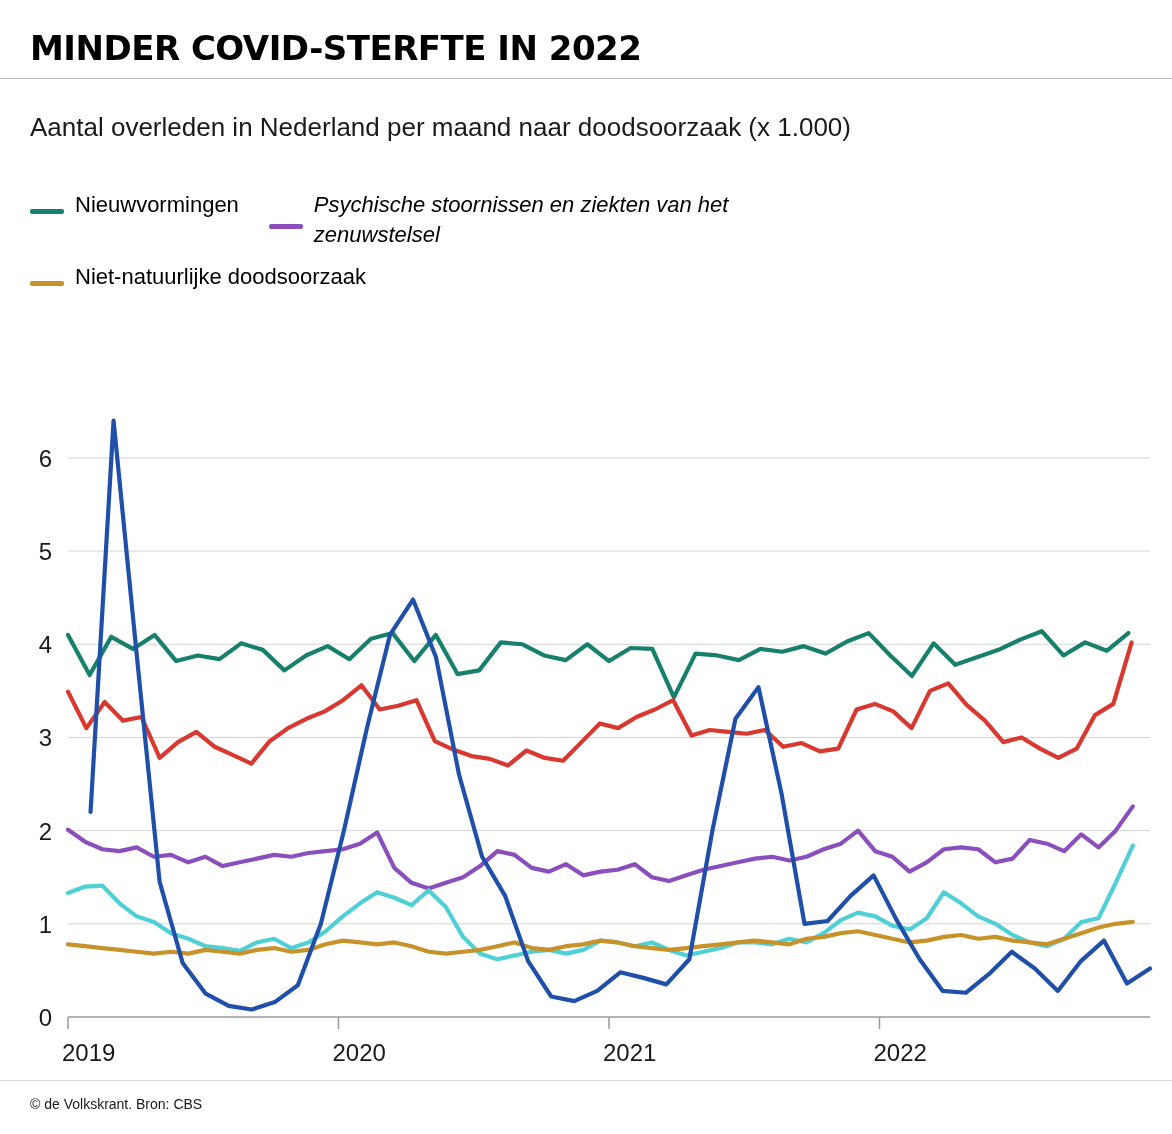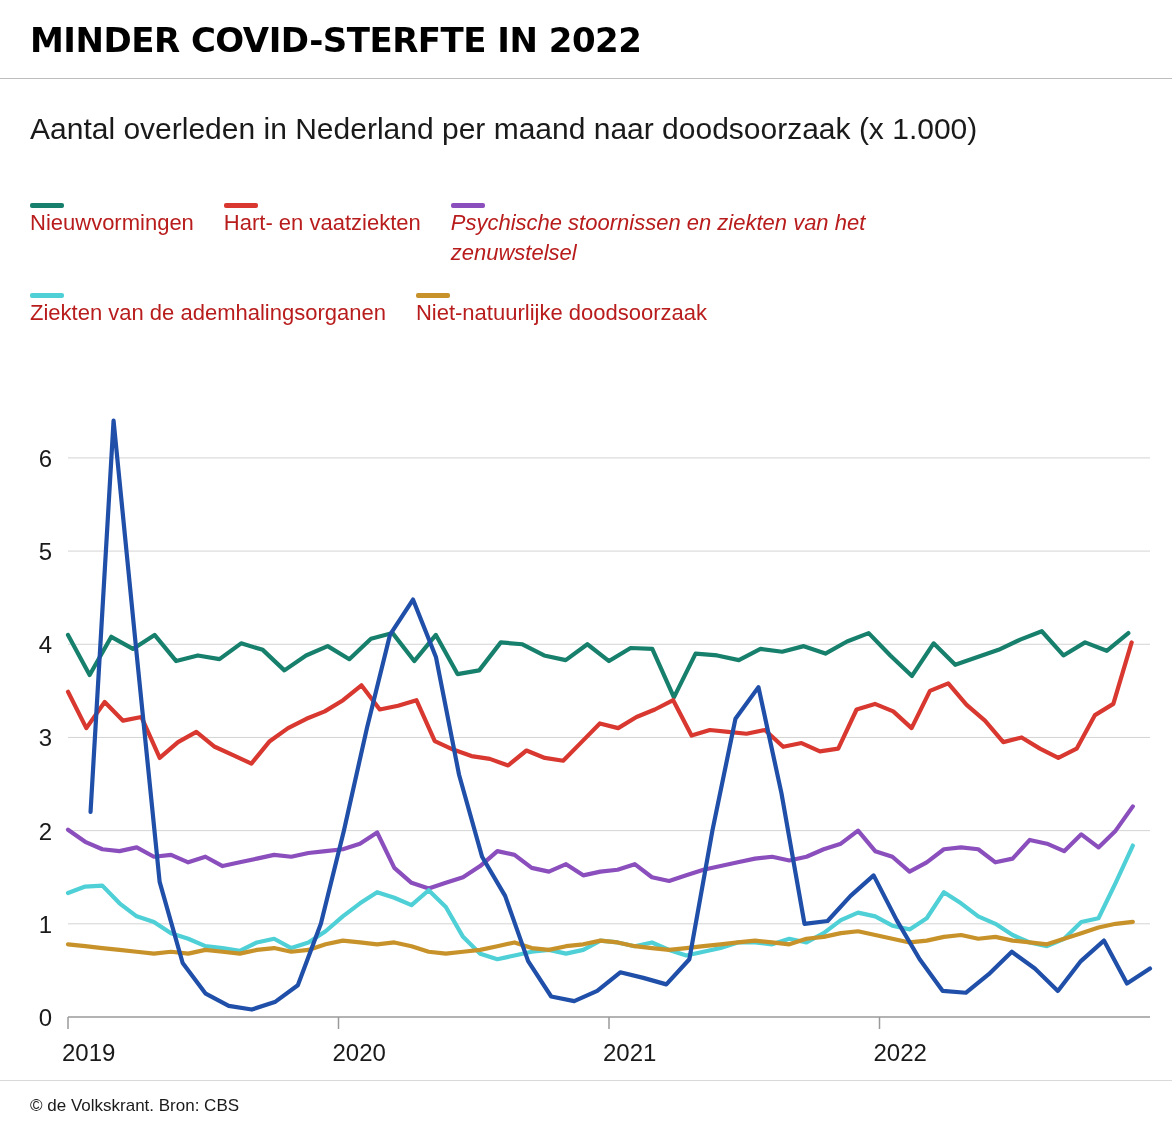--- a/index.html
+++ b/index.html
@@ -23,7 +23,7 @@
   .title {
     position: absolute;
     left: 30px;
-    top: 20px;
+    top: 28px;
     font-size: 34px;
     font-weight: bold;
     letter-spacing: -0.5px;

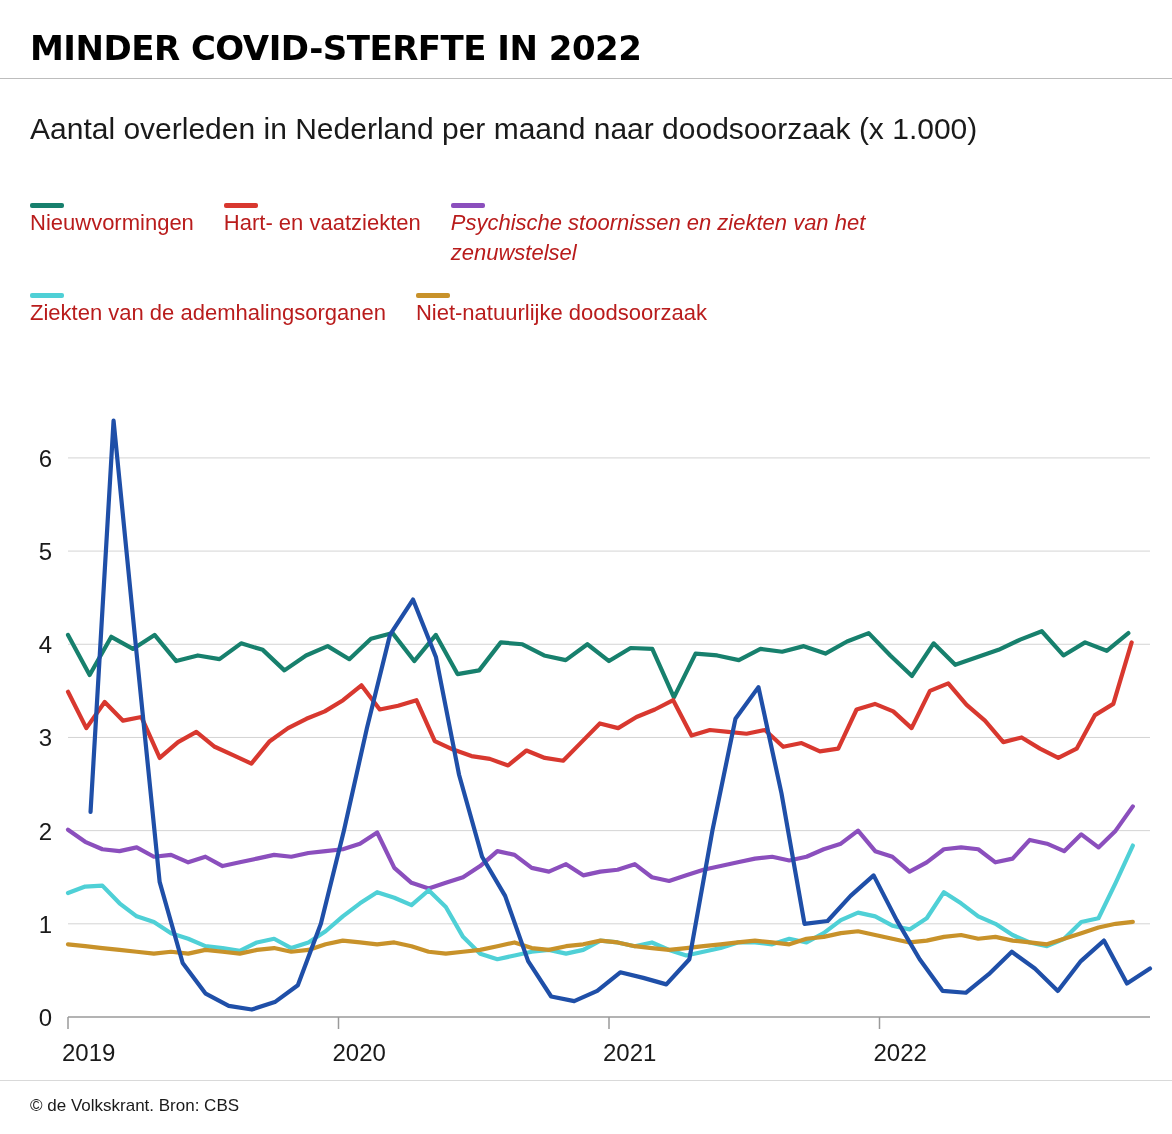--- a/index.html
+++ b/index.html
@@ -43,7 +43,7 @@
     position: absolute;
     left: 30px;
     top: 112px;
-    font-size: 30px;
+    font-size: 26px;
     color: #1a1a1a;
   }
   .legend {

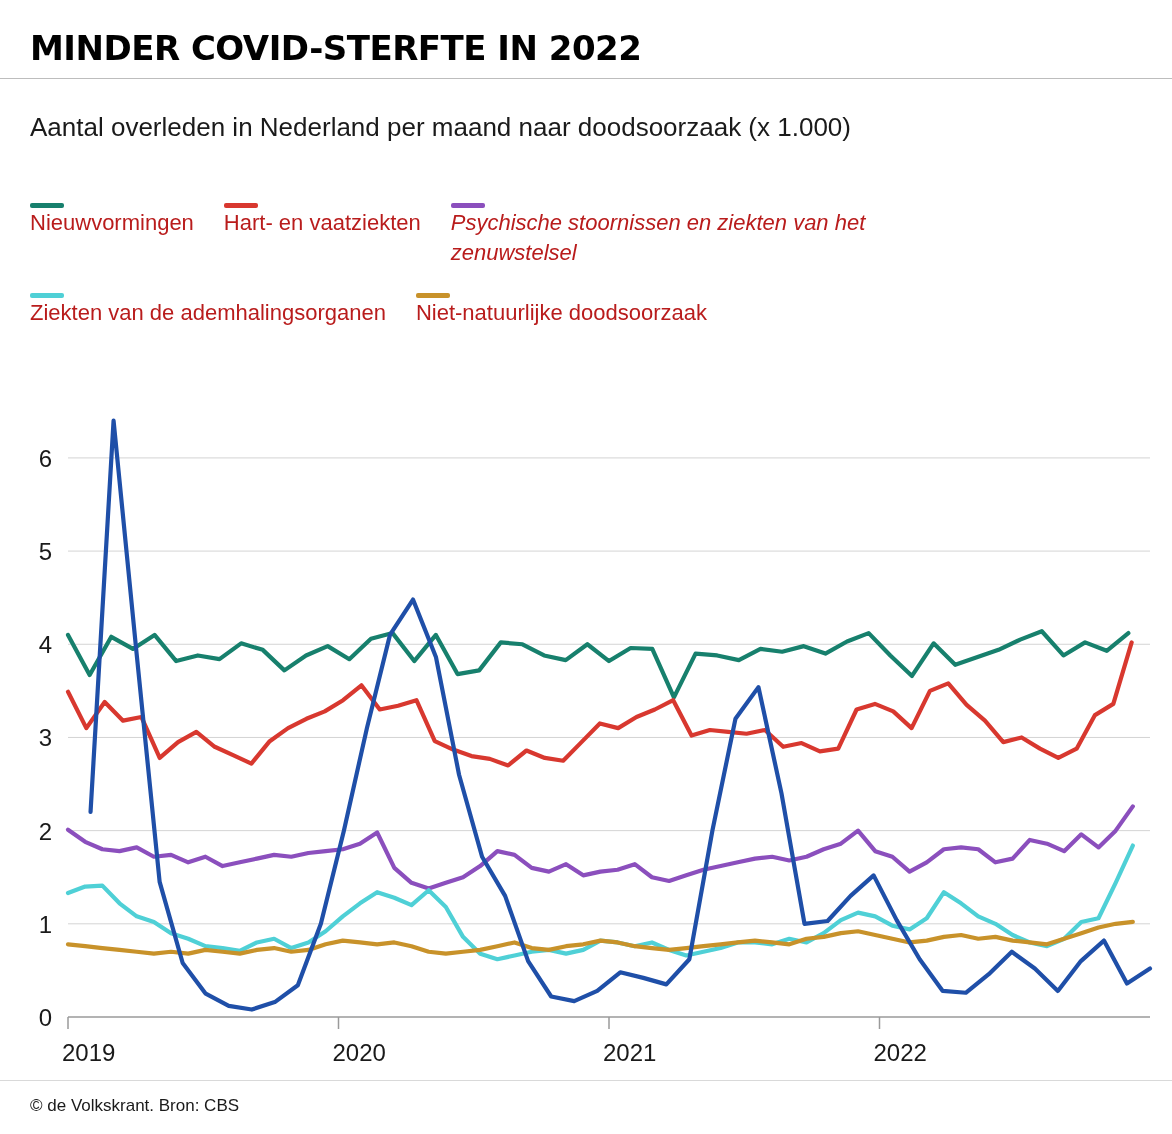--- a/index.html
+++ b/index.html
@@ -59,12 +59,11 @@
   }
   .legend-item {
     display: flex;
-    align-items: flex-start;
+    align-items: center;
     margin-right: 30px;
     font-size: 22px;
     line-height: 30px;
-    color: #b91c1c;
-    flex-direction: column;
+    color: #000000;
   }
   .legend-swatch {
     width: 34px;

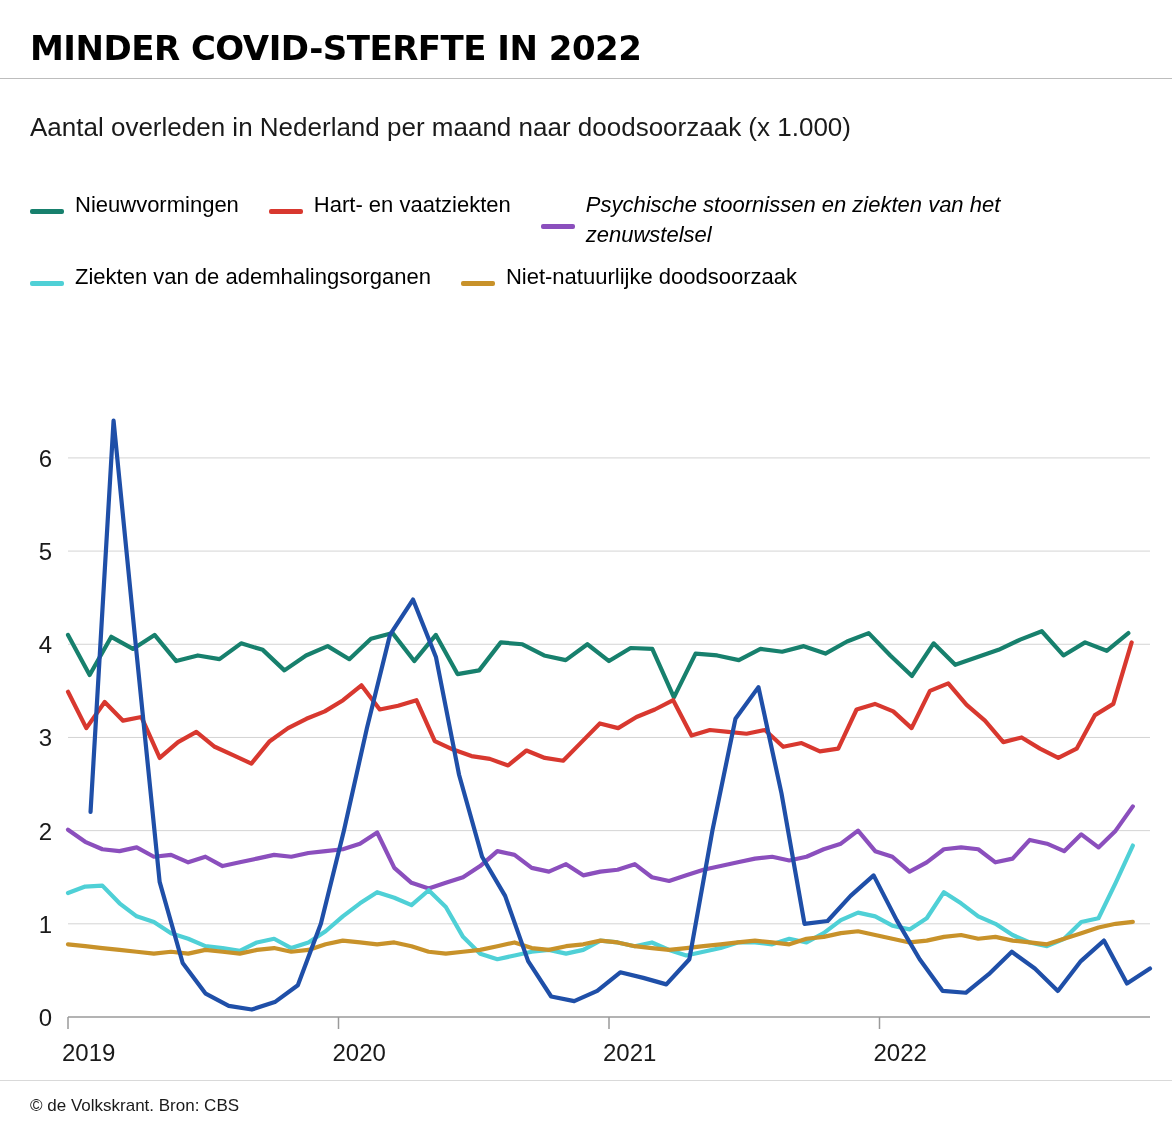--- a/index.html
+++ b/index.html
@@ -149,10 +149,6 @@
         <div class="legend-item">
           <span class="legend-swatch" style="background: rgb(23, 128, 109);"></span>
           <span class="legend-label">Nieuwvormingen</span>
-        </div>
-        <div class="legend-item">
-          <span class="legend-swatch" style="background: rgb(216, 56, 47);"></span>
-          <span class="legend-label">Hart- en vaatziekten</span>
         </div>
         <div class="legend-item">
           <span class="legend-swatch" style="background: rgb(139, 79, 189);"></span>

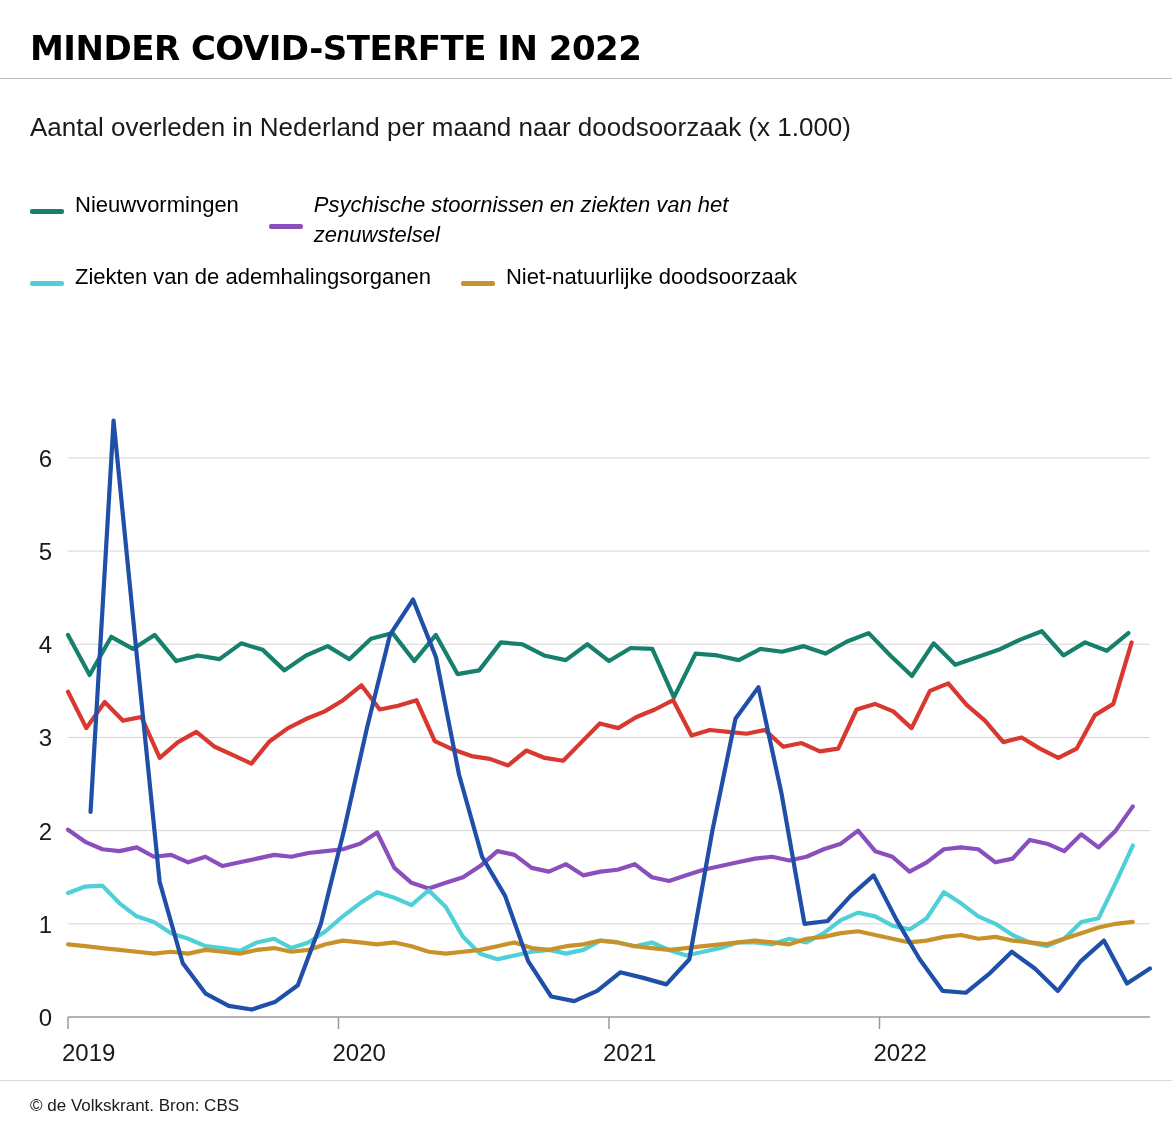--- a/index.html
+++ b/index.html
@@ -156,10 +156,6 @@
         </div>
       </div>
       <div class="legend-row">
-        <div class="legend-item">
-          <span class="legend-swatch" style="background: rgb(79, 208, 214);"></span>
-          <span class="legend-label">Ziekten van de ademhalingsorganen</span>
-        </div>
         <div class="legend-item">
           <span class="legend-swatch" style="background: rgb(200, 146, 42);"></span>
           <span class="legend-label">Niet-natuurlijke doodsoorzaak</span>

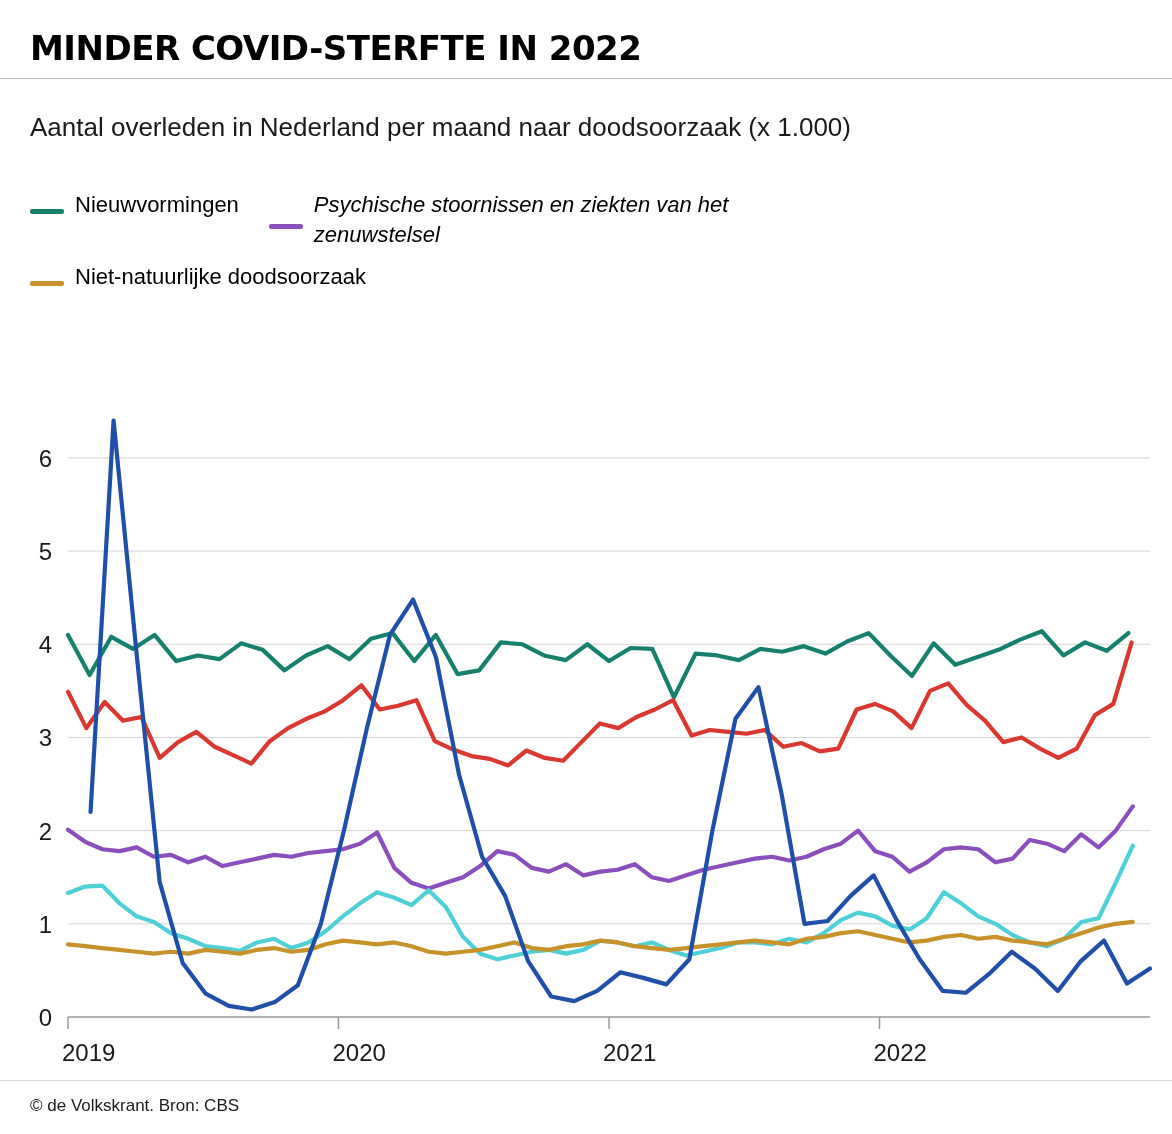--- a/index.html
+++ b/index.html
@@ -123,7 +123,7 @@
     position: absolute;
     left: 30px;
     top: 1096px;
-    font-size: 17px;
+    font-size: 14px;
     color: #1a1a1a;
   }
   .rule-bottom {

